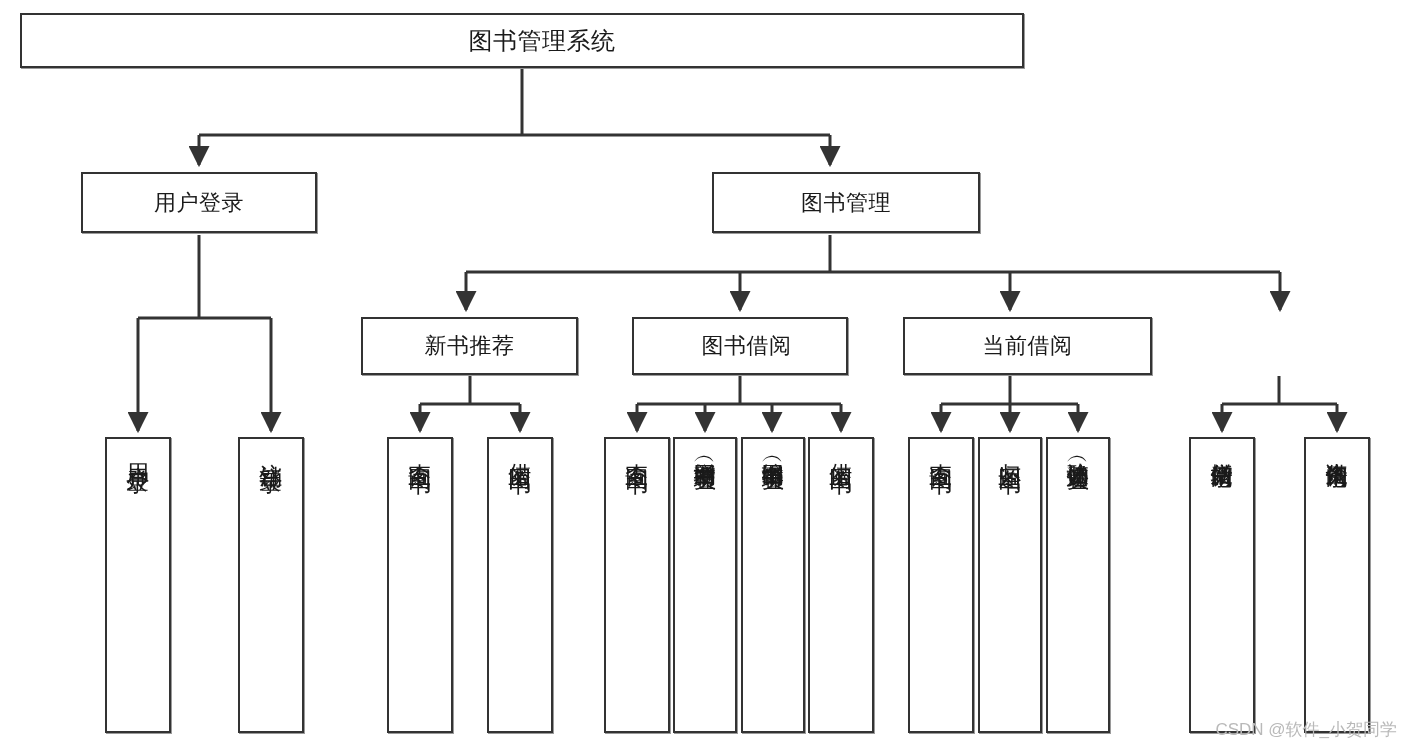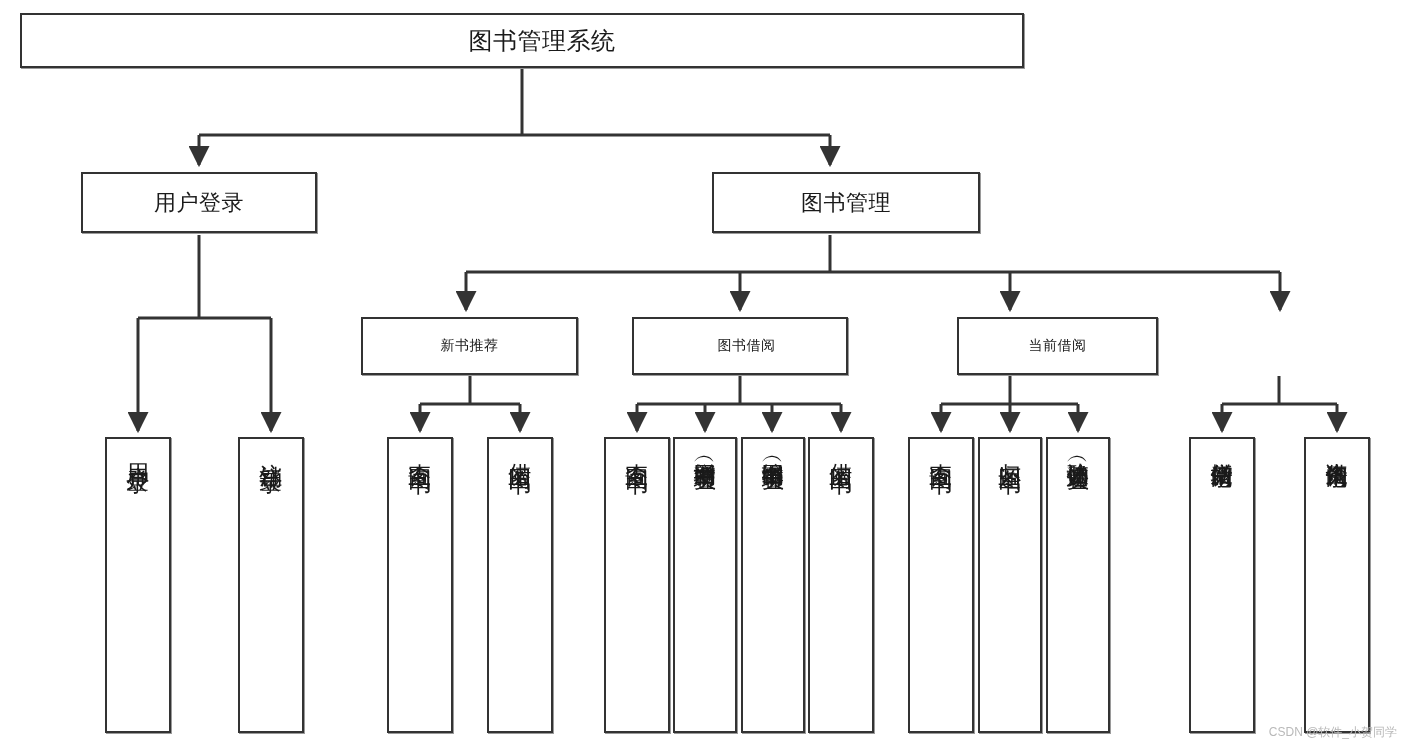--- a/index.html
+++ b/index.html
@@ -49,7 +49,7 @@
     font-size: 22px;
   }
   .node.level-3 .node-label {
-    font-size: 14px;
+    font-size: 22px;
     font-family: Liberation Serif, serif;
   }
   .node.leaf {

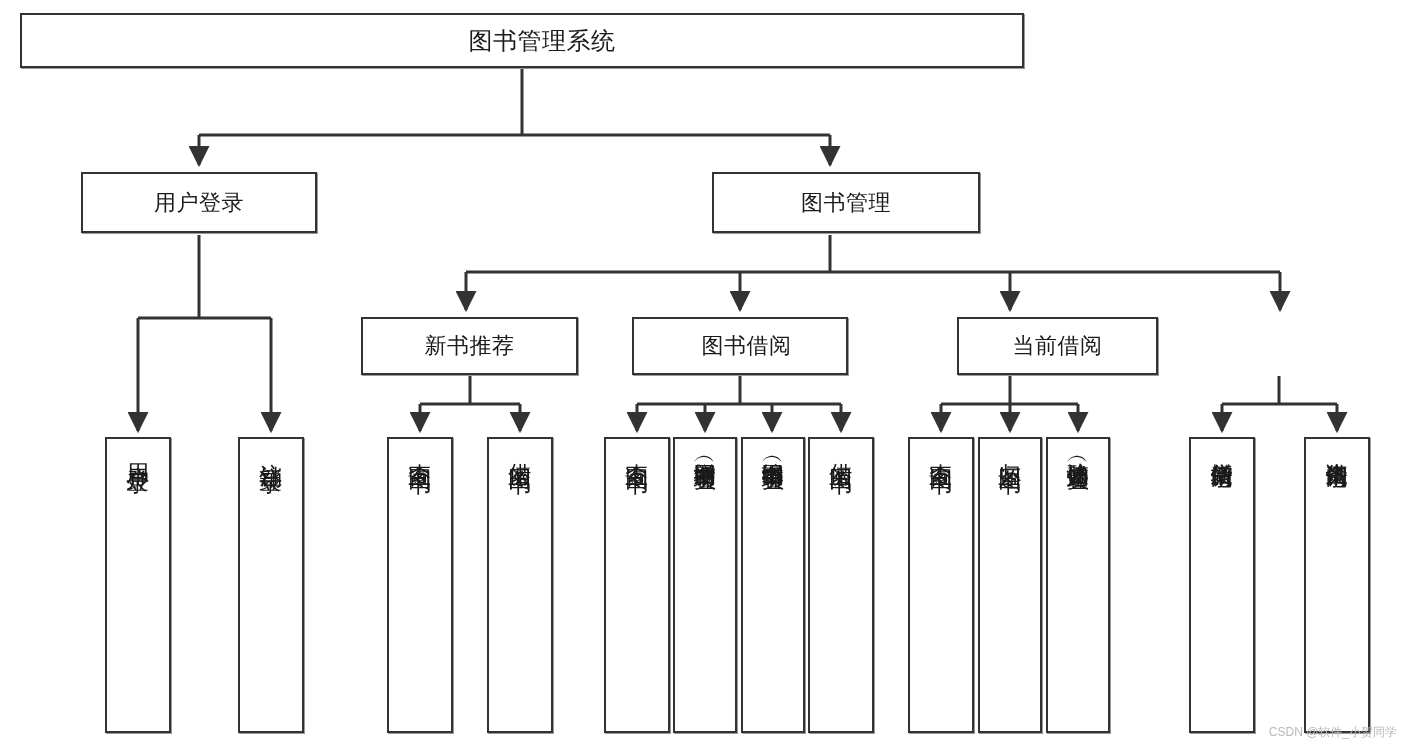--- a/index.html
+++ b/index.html
@@ -166,7 +166,7 @@
     <span class="node-label">图书借阅</span>
   </div>
 
-  <div class="node level-3" style="left:957px; top:317px; width:201px; height:58px;">
+  <div class="node level-3" style="left:903px; top:317px; width:249px; height:58px;">
     <span class="node-label">当前借阅</span>
   </div>
 

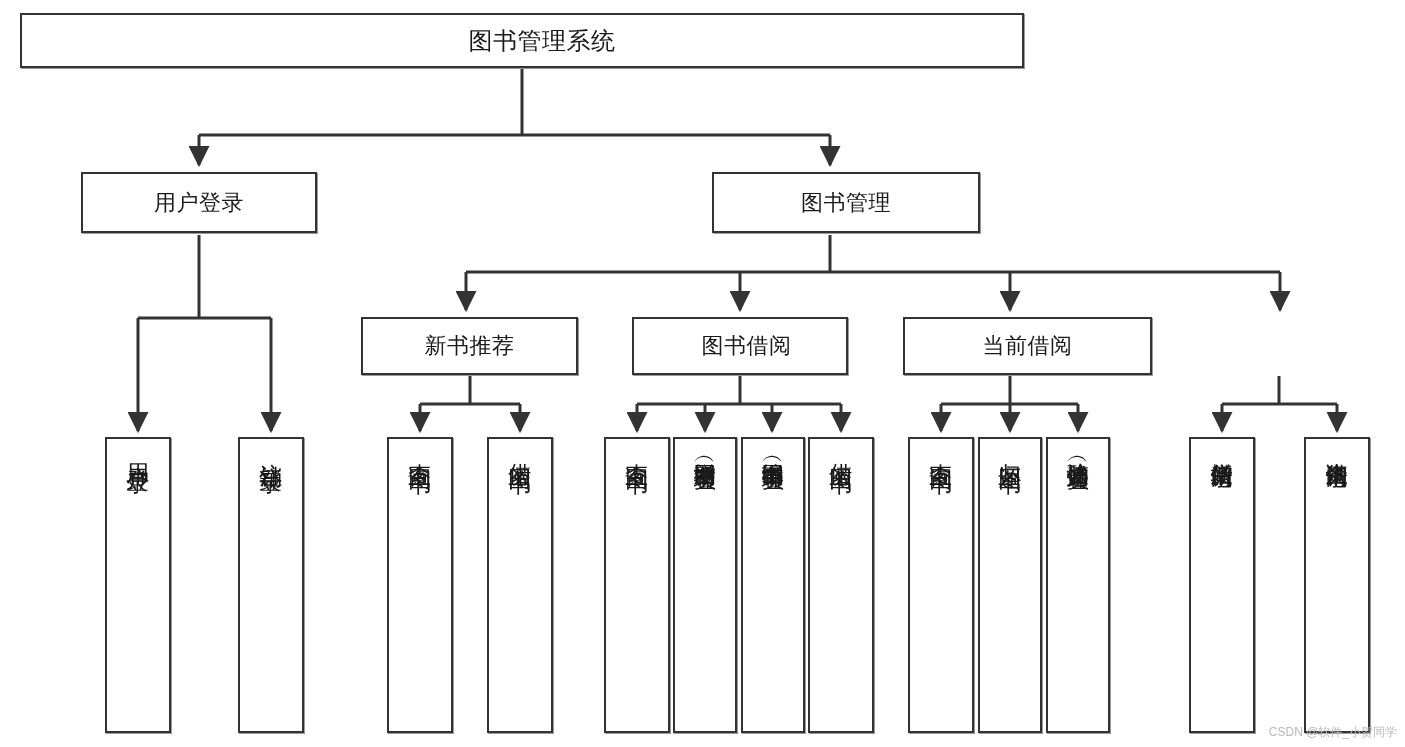--- a/index.html
+++ b/index.html
@@ -72,7 +72,7 @@
     position: absolute;
     right: 8px;
     bottom: 6px;
-    font-size: 12px;
+    font-size: 17px;
     color: #b9b9b9;
     z-index: 5;
     white-space: nowrap;

